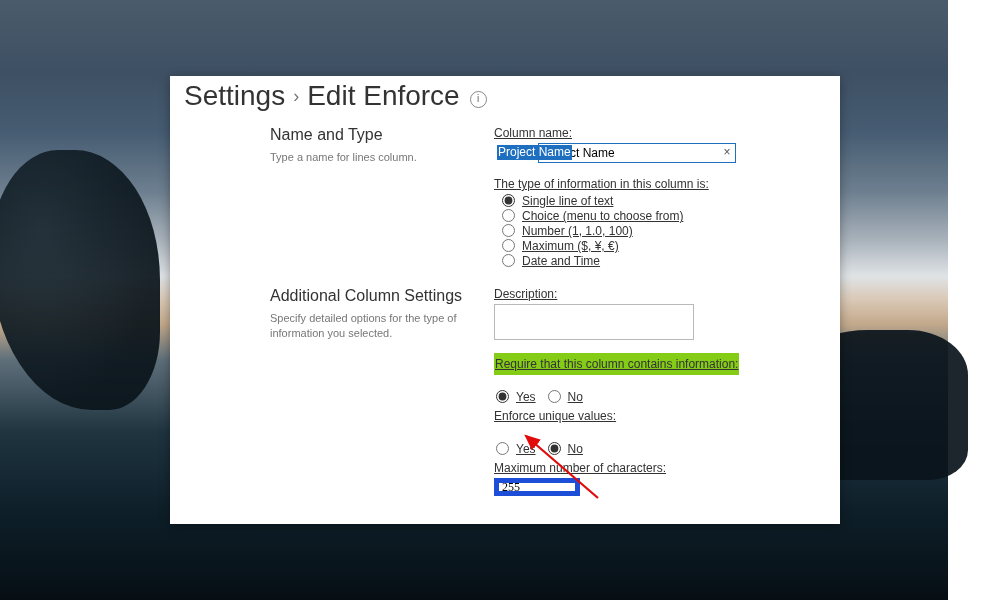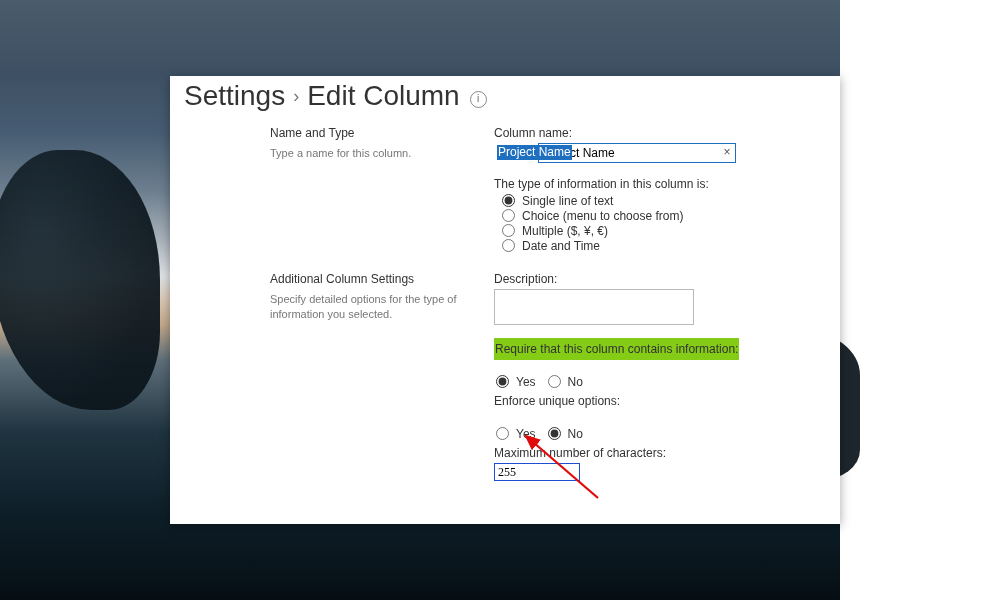--- a/index.html
+++ b/index.html
@@ -12,7 +12,7 @@
   }
   .desktop {
     position: relative;
-    width: 840px;
+    width: 948px;
     height: 600px;
     background:
       linear-gradient(180deg,

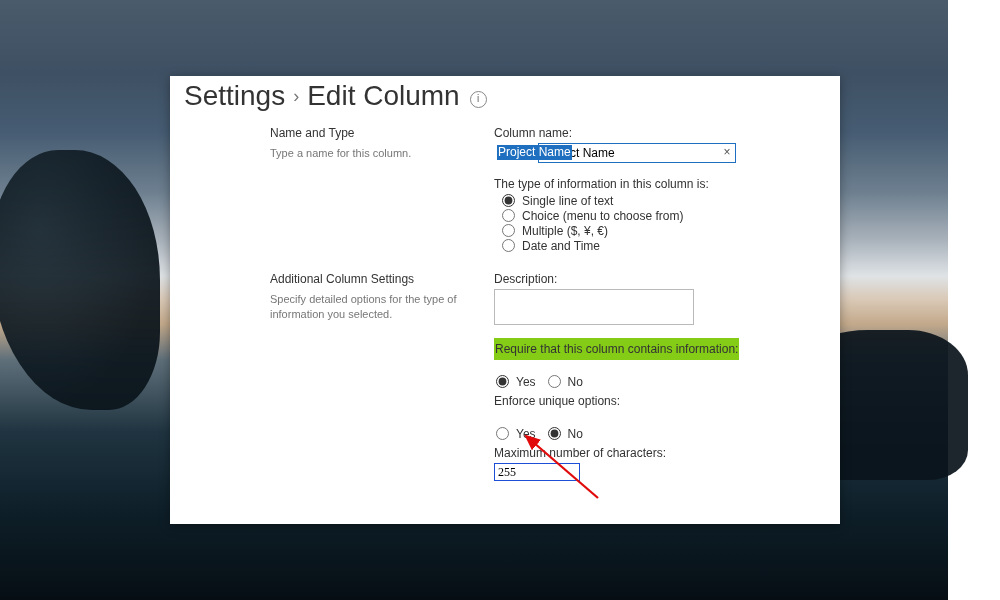--- a/index.html
+++ b/index.html
@@ -160,7 +160,7 @@
     <div class="breadcrumb">
       <span class="bc-link">Settings</span>
       <span class="sep">›</span>
-      <span>Edit Column</span>
+      <span>Edit Enforce</span>
       <span class="info-icon">i</span>
     </div>
 

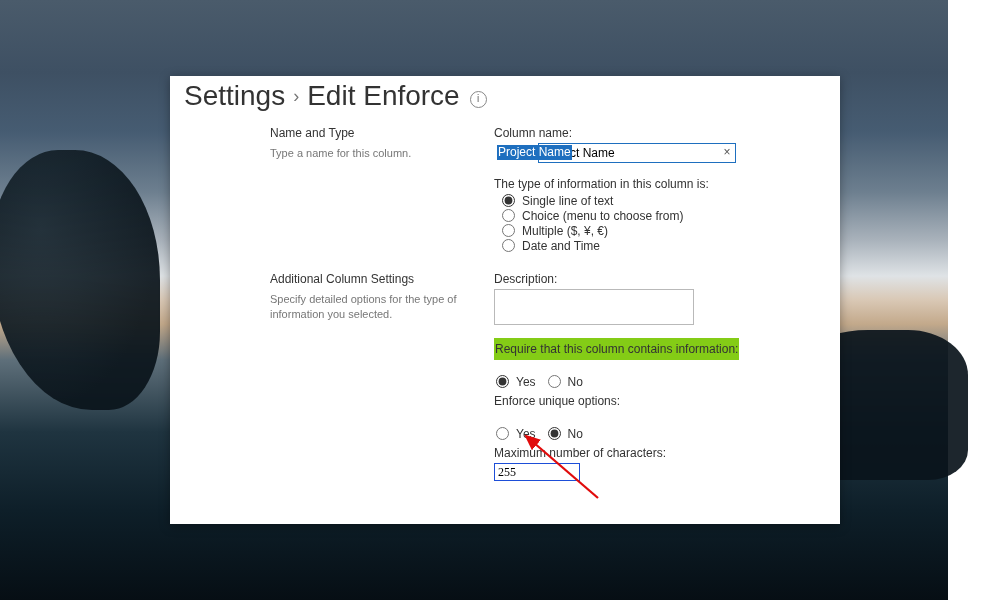--- a/index.html
+++ b/index.html
@@ -84,7 +84,7 @@
     padding: 4px 18px 0 100px;
   }
 
-  .section-title { font-size: 12px; color: #333; margin-bottom: 6px; }
+  .section-title { font-size: 16px; color: #333; margin-bottom: 6px; }
   .section-help  { font-size: 11px; color: #777; line-height: 1.35; }
 
   .field-label { font-size: 12px; color: #333; margin-bottom: 3px; }

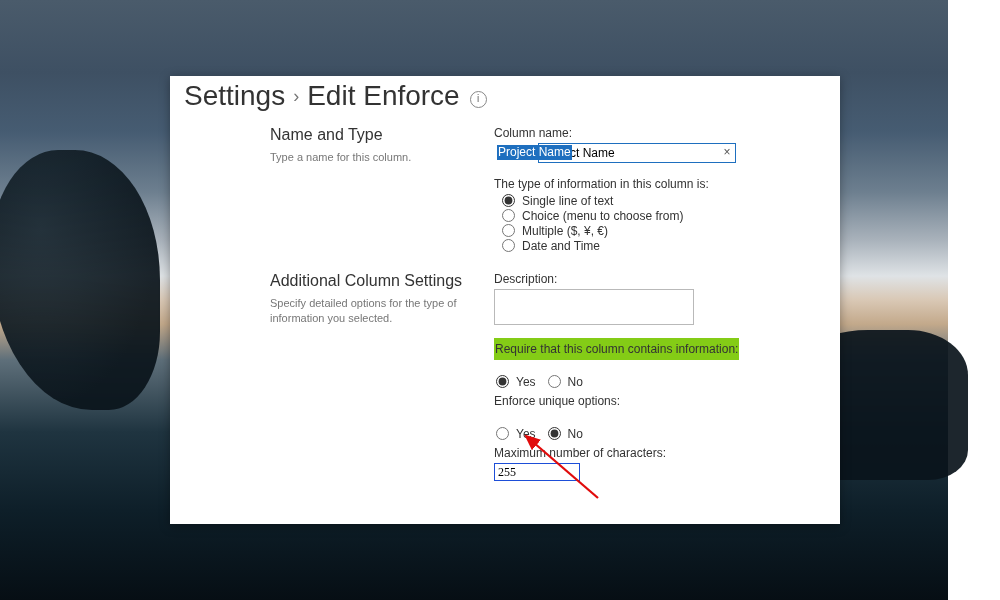--- a/index.html
+++ b/index.html
@@ -89,7 +89,7 @@
 
   .field-label { font-size: 12px; color: #333; margin-bottom: 3px; }
 
-  .col-right { font-size: 12px; color: #333; }
+  .col-right { font-size: 12px; color: #333; text-decoration: underline; }
 
   .input-wrap {
     position: relative;

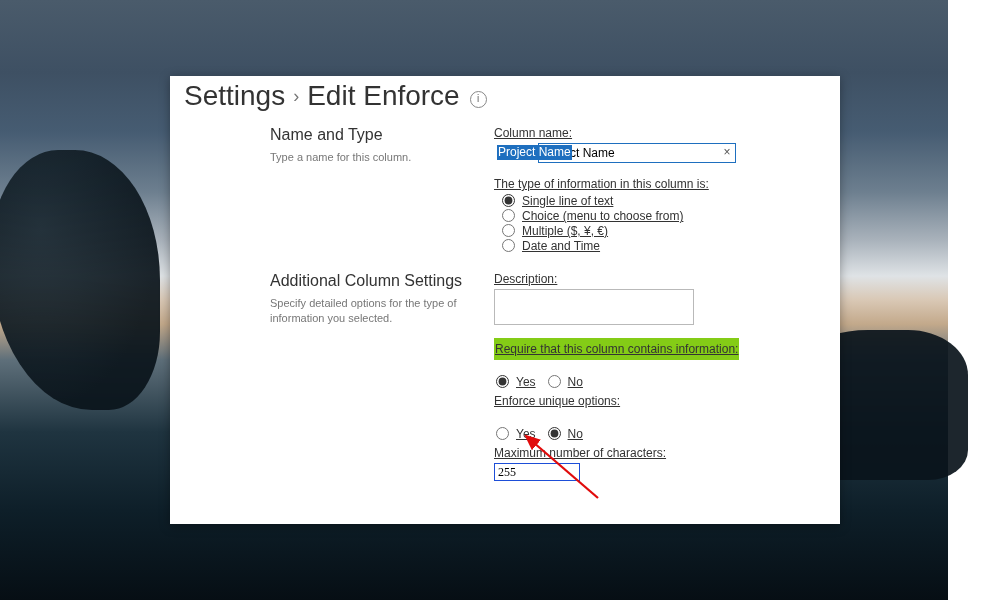--- a/index.html
+++ b/index.html
@@ -168,7 +168,7 @@
 
       <div>
         <div class="section-title">Name and Type</div>
-        <div class="section-help">Type a name for this column.</div>
+        <div class="section-help">Type a name for lines column.</div>
       </div>
 
       <div class="col-right">

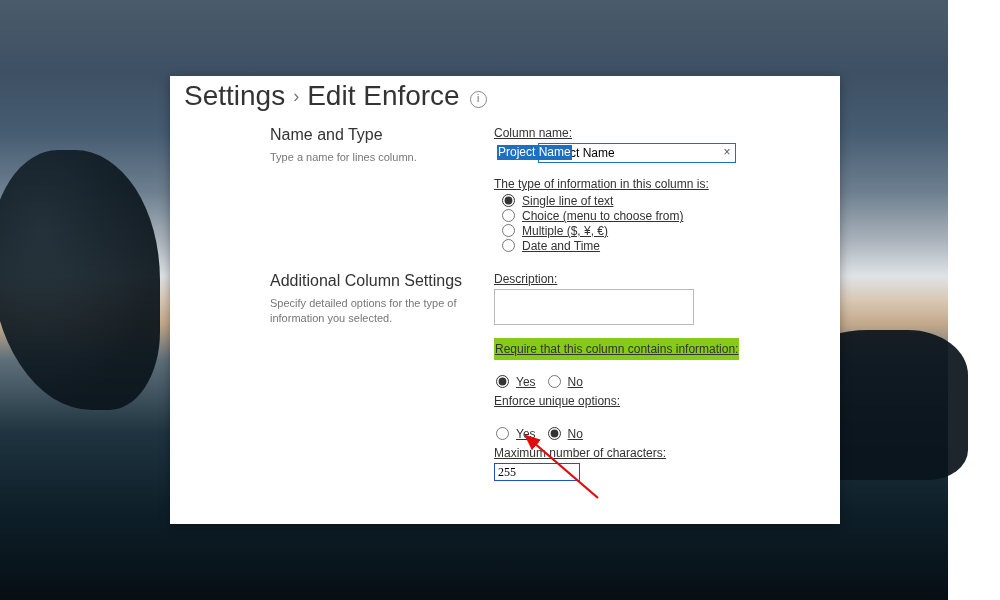--- a/index.html
+++ b/index.html
@@ -193,6 +193,10 @@
             </label>
             <label class="radio-row">
               <input type="radio" name="coltype" style="">
+              <span>Number (1, 1.0, 100)</span>
+            </label>
+            <label class="radio-row">
+              <input type="radio" name="coltype" style="">
               <span>Multiple ($, ¥, €)</span>
             </label>
             <label class="radio-row">

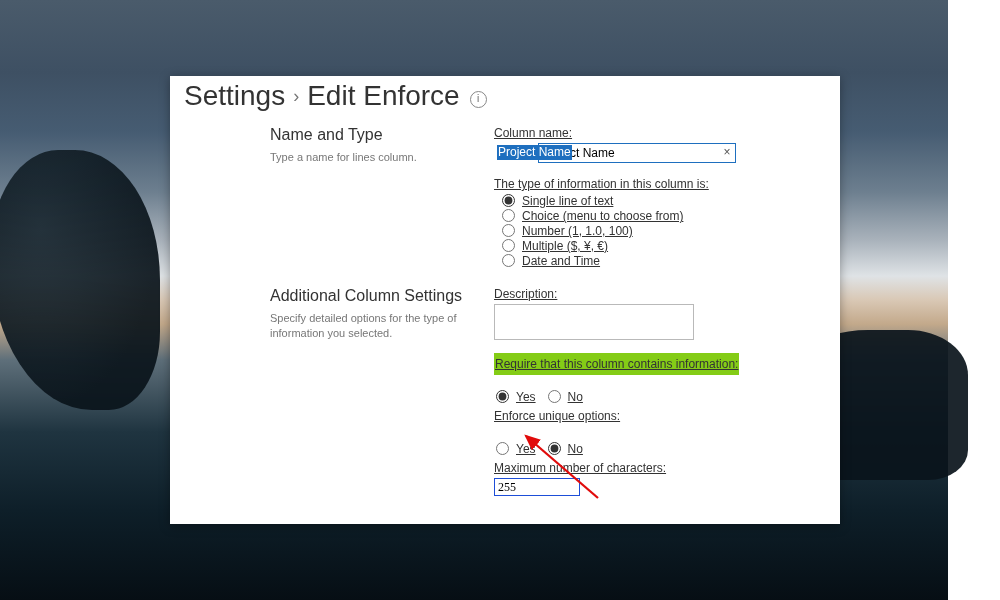--- a/index.html
+++ b/index.html
@@ -197,7 +197,7 @@
             </label>
             <label class="radio-row">
               <input type="radio" name="coltype" style="">
-              <span>Multiple ($, ¥, €)</span>
+              <span>Maximum ($, ¥, €)</span>
             </label>
             <label class="radio-row">
               <input type="radio" name="coltype" style="">

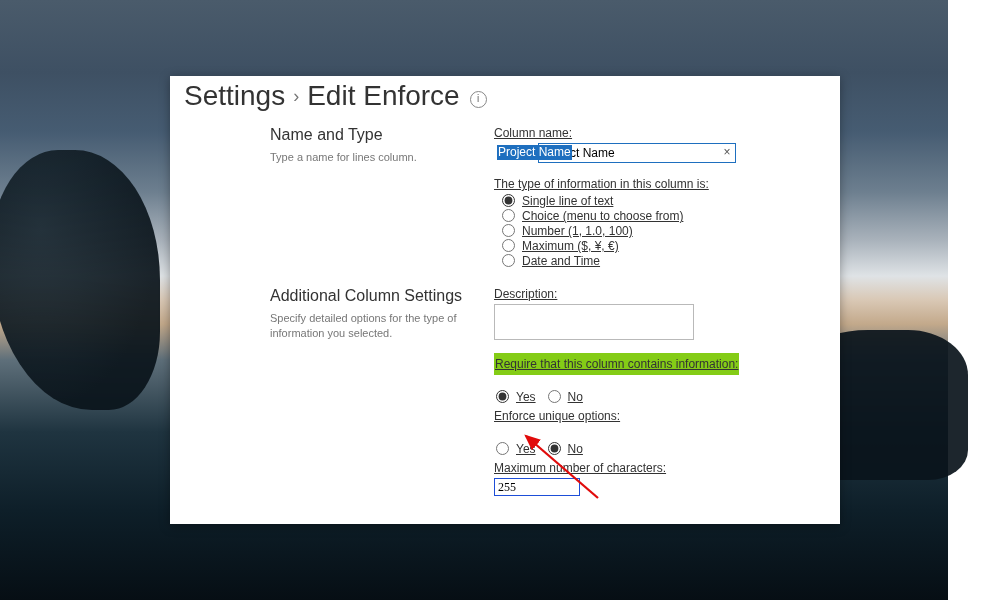--- a/index.html
+++ b/index.html
@@ -230,7 +230,7 @@
         </div>
 
         <div style="height:4px"></div>
-        <div class="field-label">Enforce unique options:</div>
+        <div class="field-label">Enforce unique values:</div>
         <div class="inline-radios">
           <label class="radio-row">
             <input type="radio" name="unique" id="unique-yes" style="">

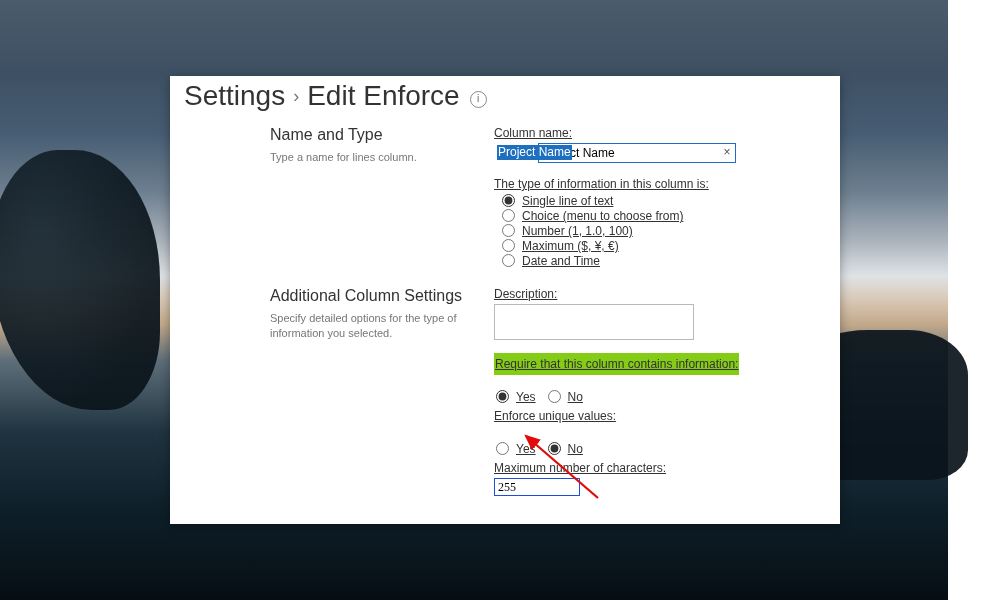--- a/index.html
+++ b/index.html
@@ -137,7 +137,7 @@
 
   .num-input {
     width: 86px; height: 18px;
-    border: 1px solid #1d4ed8;
+    border: 5px solid #1d4ed8;
     font: 12px "Segoe UI";
     padding: 4px 3px; box-sizing: border-box;
   }

